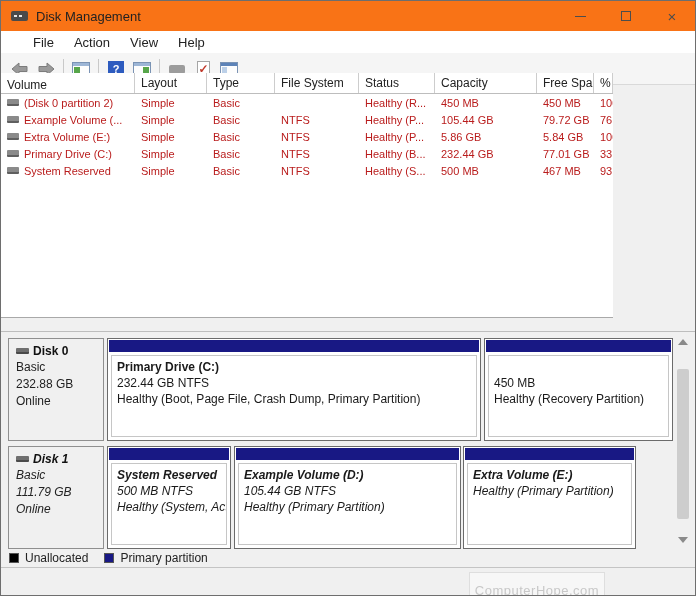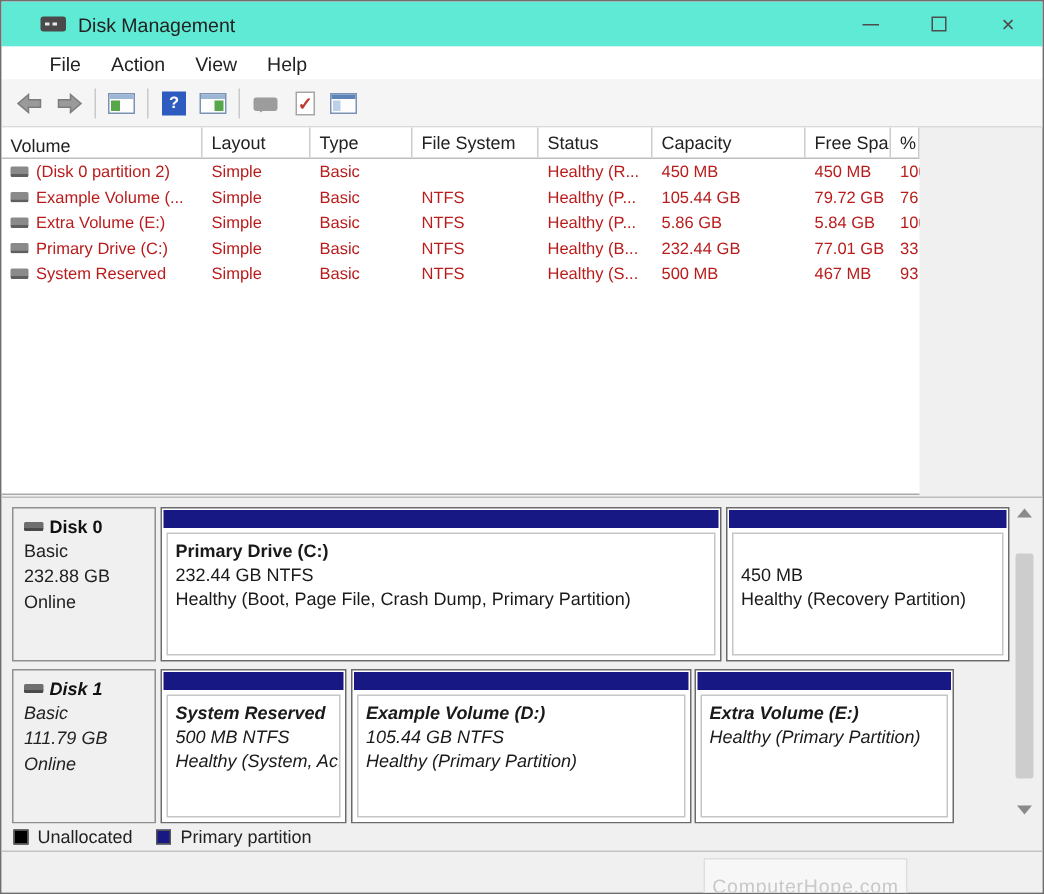--- a/index.html
+++ b/index.html
@@ -10,7 +10,7 @@
     font-size:12px; color:#1c1c1c;
   }
   
-  .titlebar { position:absolute; top:0; left:0; right:0; height:30px; background:#5eead4; display:flex; align-items:center;padding-left:16px; }
+  .titlebar { position:absolute; top:0; left:0; right:0; height:30px; background:#f97316; display:flex; align-items:center; }
   .app-icon { width:17px; height:14px; margin-left:10px; position:relative; }
   .app-icon .drive { position:absolute; top:2px; left:0; width:17px; height:10px; background:#4a4a4a; border-radius:2px; }
   .app-icon .dot { position:absolute; top:6px; width:3px; height:2px; background:#e8e8e8; }

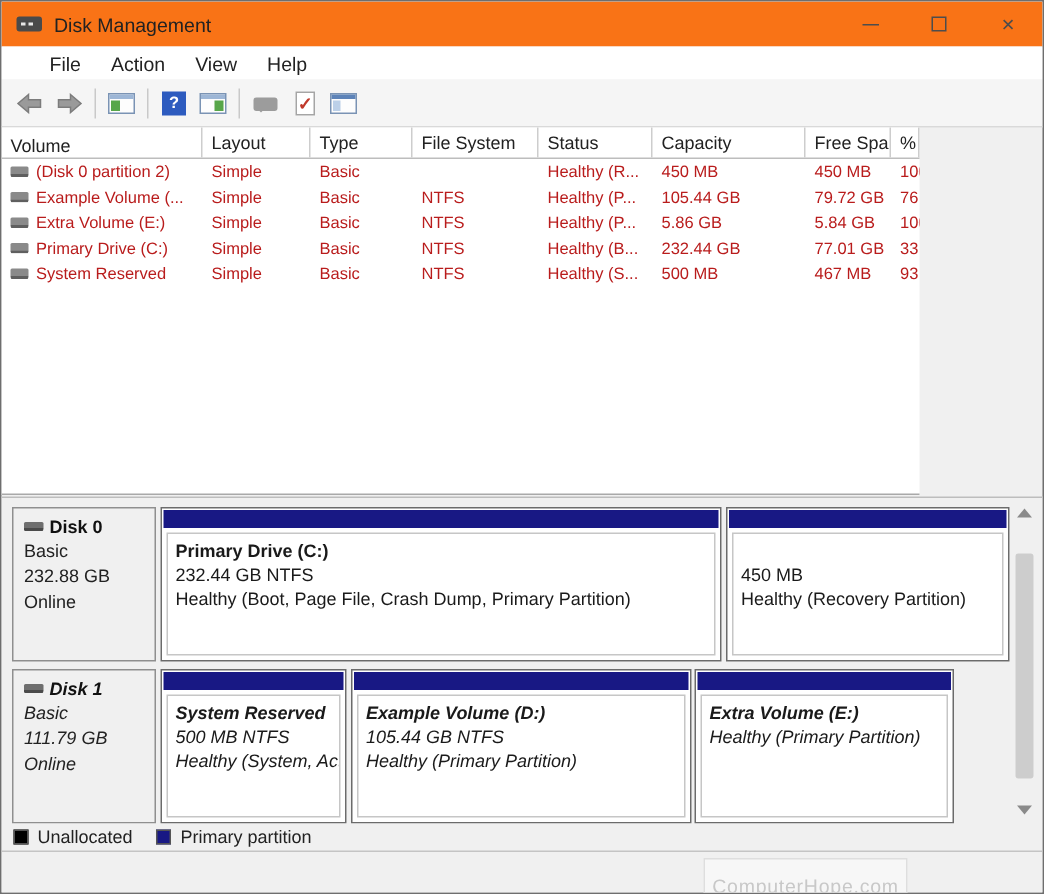--- a/index.html
+++ b/index.html
@@ -41,7 +41,7 @@
   .panelicon .tb { position:absolute; top:0; left:0; right:0; height:3px; background:#5d83b8; }
   .panelicon .col { position:absolute; left:1px; top:4px; bottom:1px; width:5px; background:#bcd0e8; }
   
-  .vol-panel { position:absolute; top:84px; left:0; width:612px; height:245px; background:#ffffff; border-bottom:1px solid #a9a9a9; }
+  .vol-panel { position:absolute; top:72px; left:0; width:612px; height:245px; background:#ffffff; border-bottom:1px solid #a9a9a9; }
   .vhead { display:flex; height:21px; border-bottom:1px solid #bdbdbd; }
   .vh { padding:3px 0 0 6px; font-size:12px; color:#222; border-right:1px solid #cdcdcd; overflow:hidden; white-space:nowrap; }
   .vrow { display:flex; height:17px; align-items:center; }

